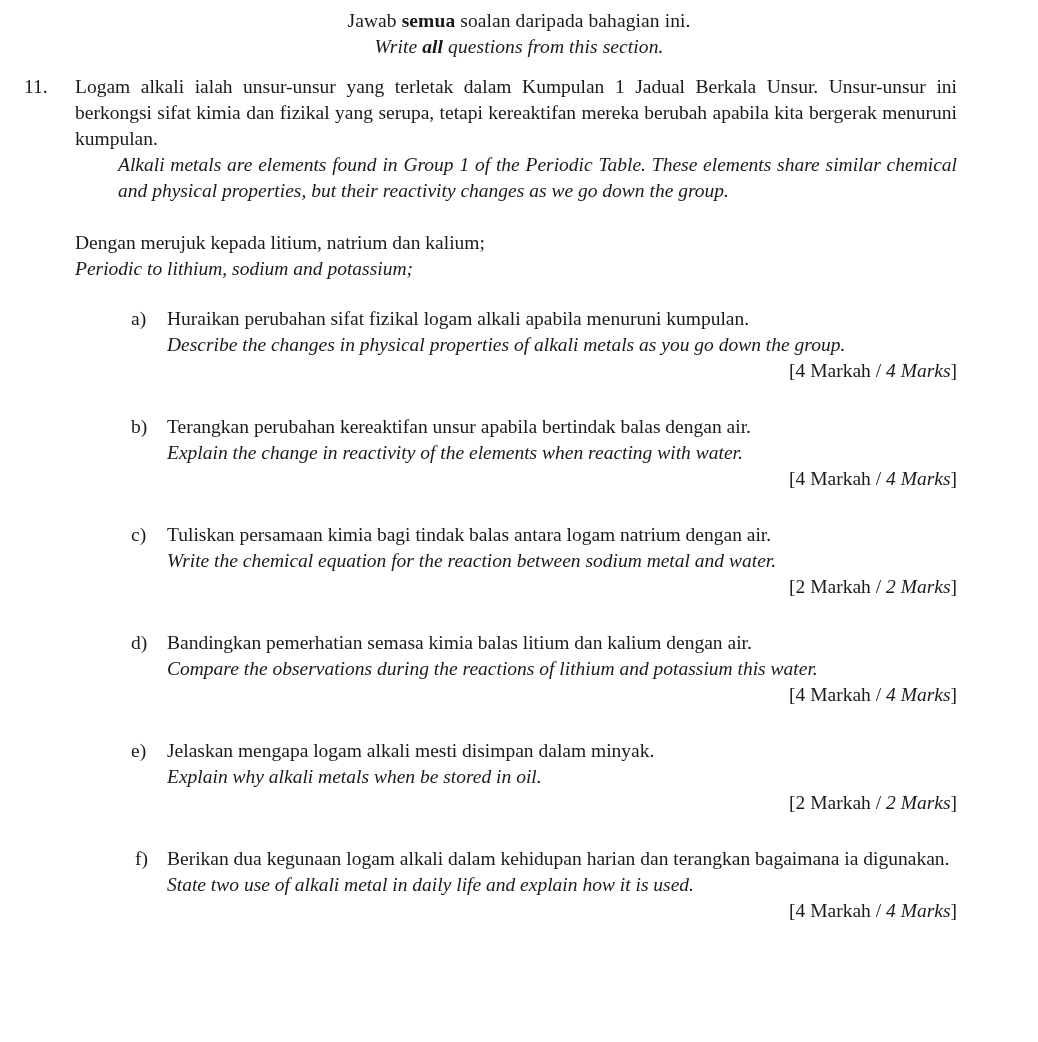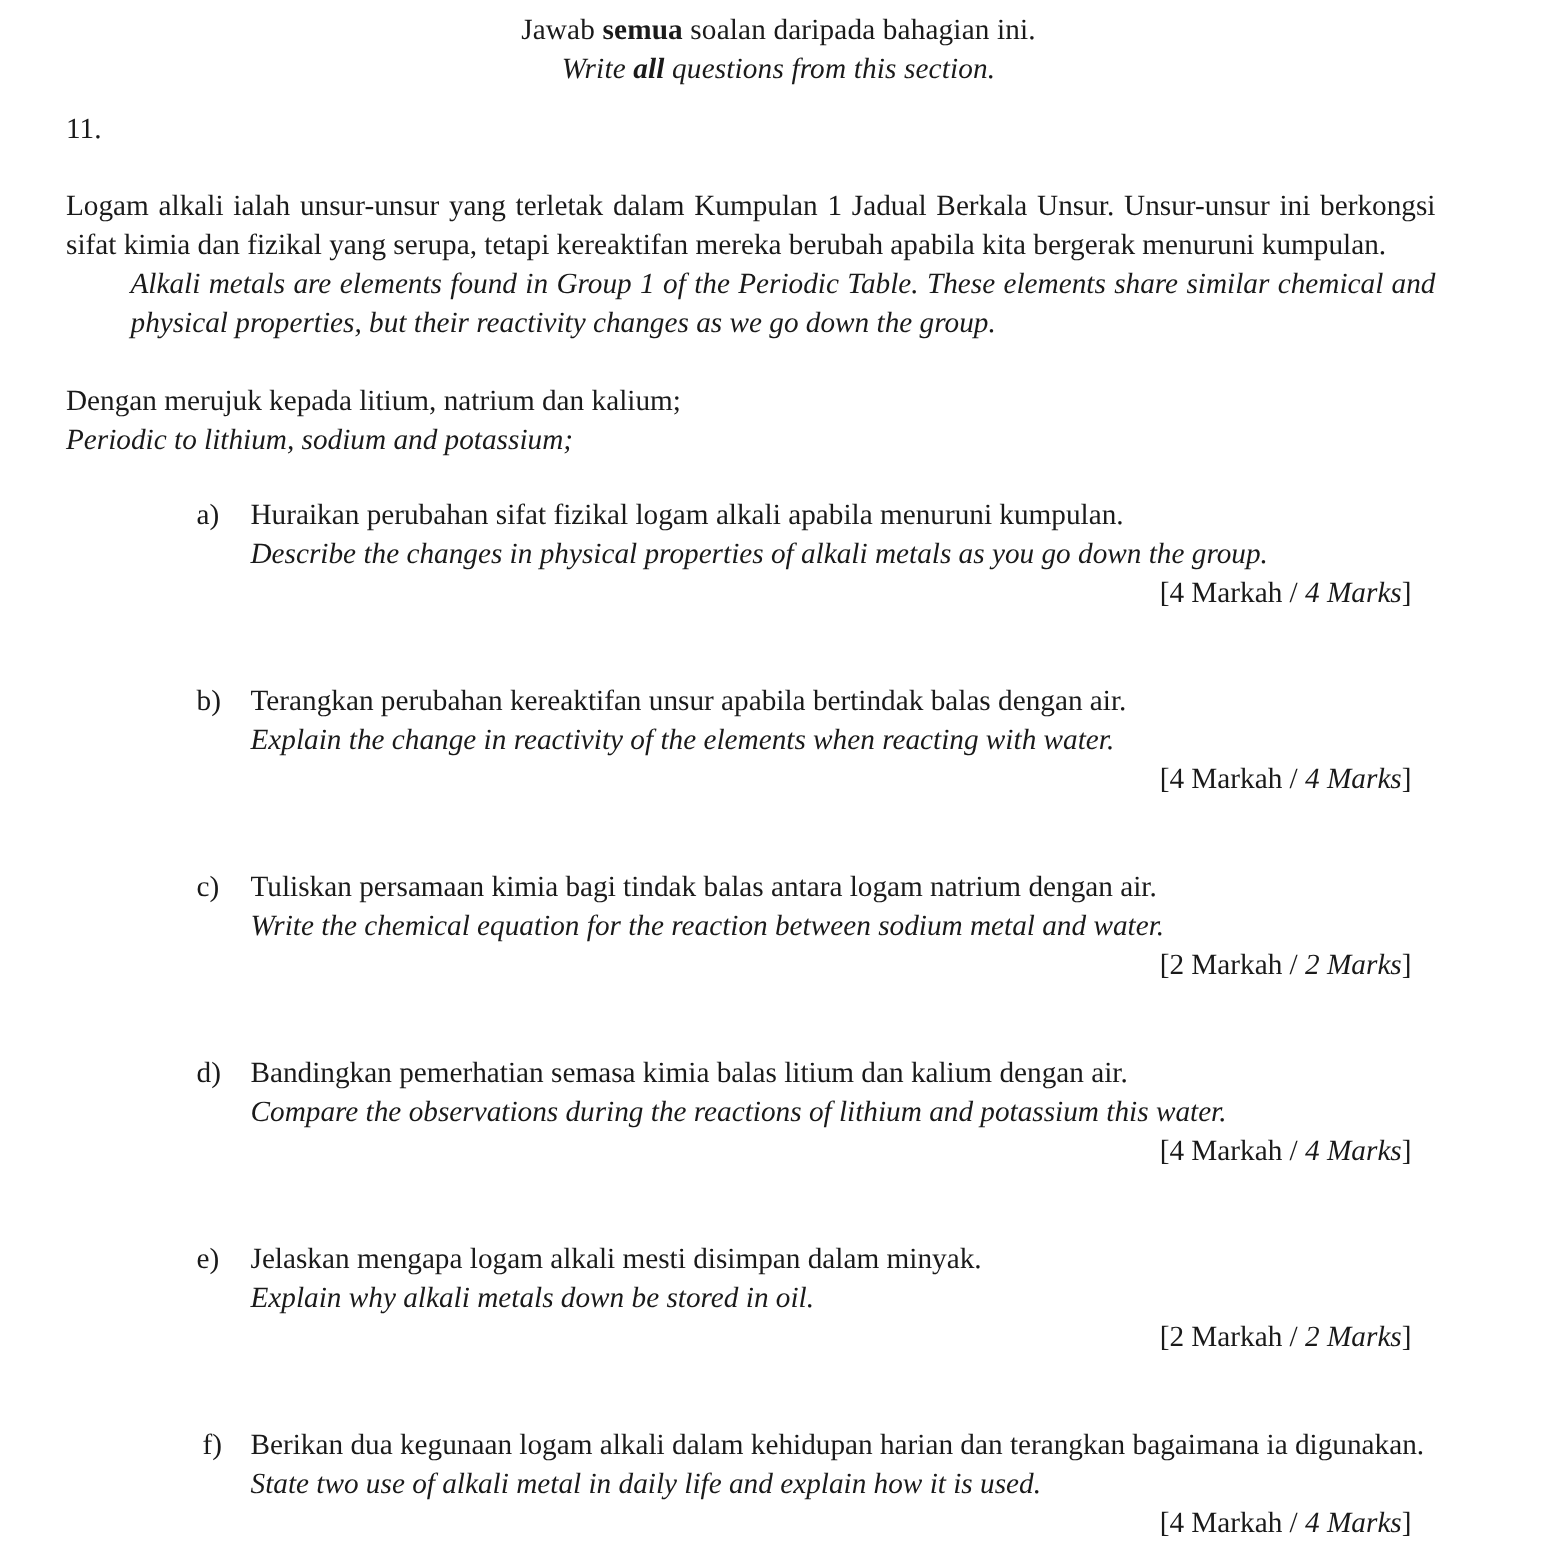--- a/index.html
+++ b/index.html
@@ -45,9 +45,8 @@
   .question {
     display: flex;
     margin-top: 14px;
-    padding-left: 44px;
+    padding-left: 24px;
     padding-right: 81px;
-    flex-direction: column;
   }
   .q-number {
     width: 51px;

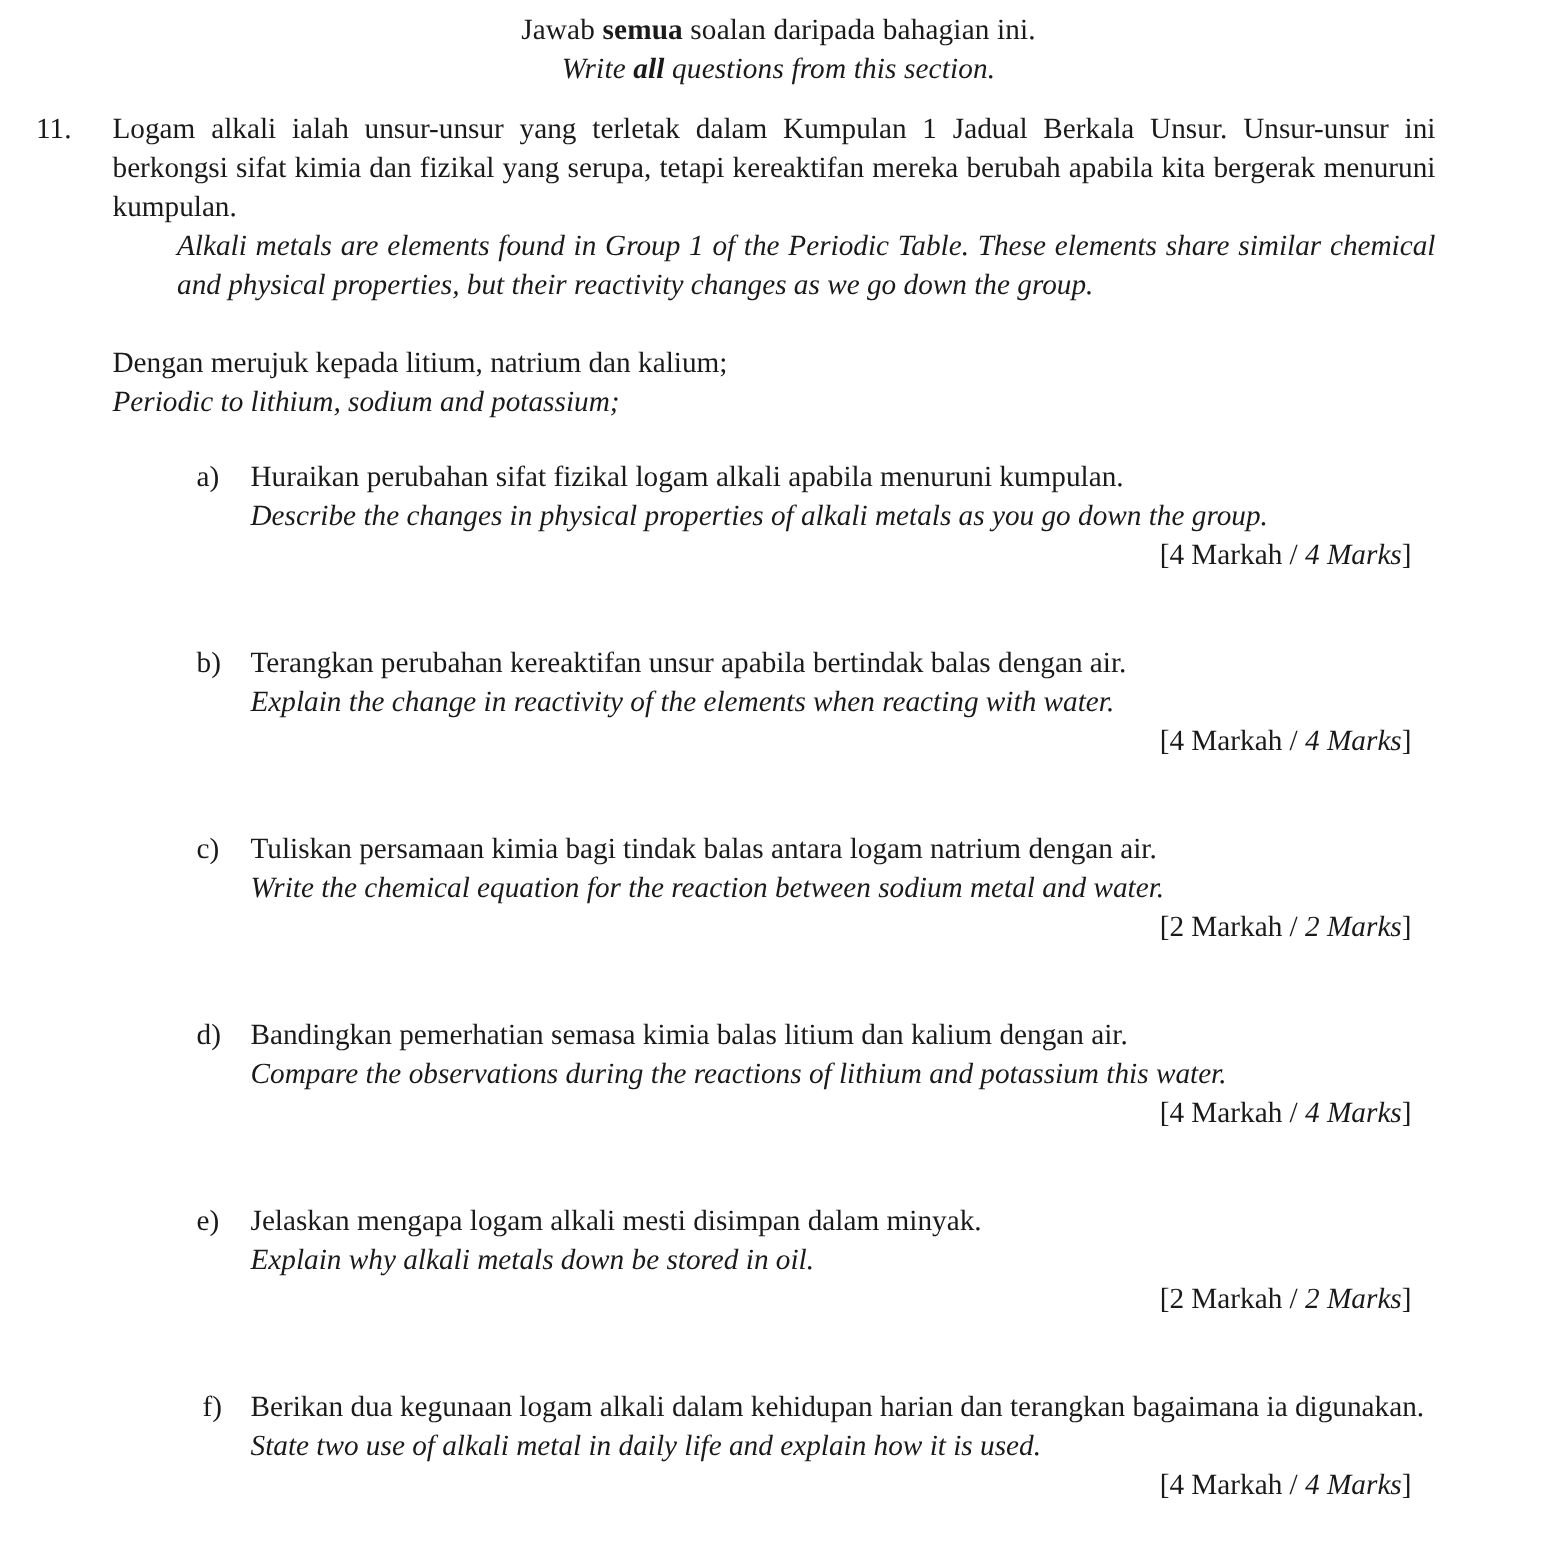--- a/index.html
+++ b/index.html
@@ -123,7 +123,7 @@
     font-size: 19.5px;
     line-height: 26px;
     text-align: right;
-    margin: 16px;
+    margin: 0;
     margin-top: 0;
   }
   .marks .eng {

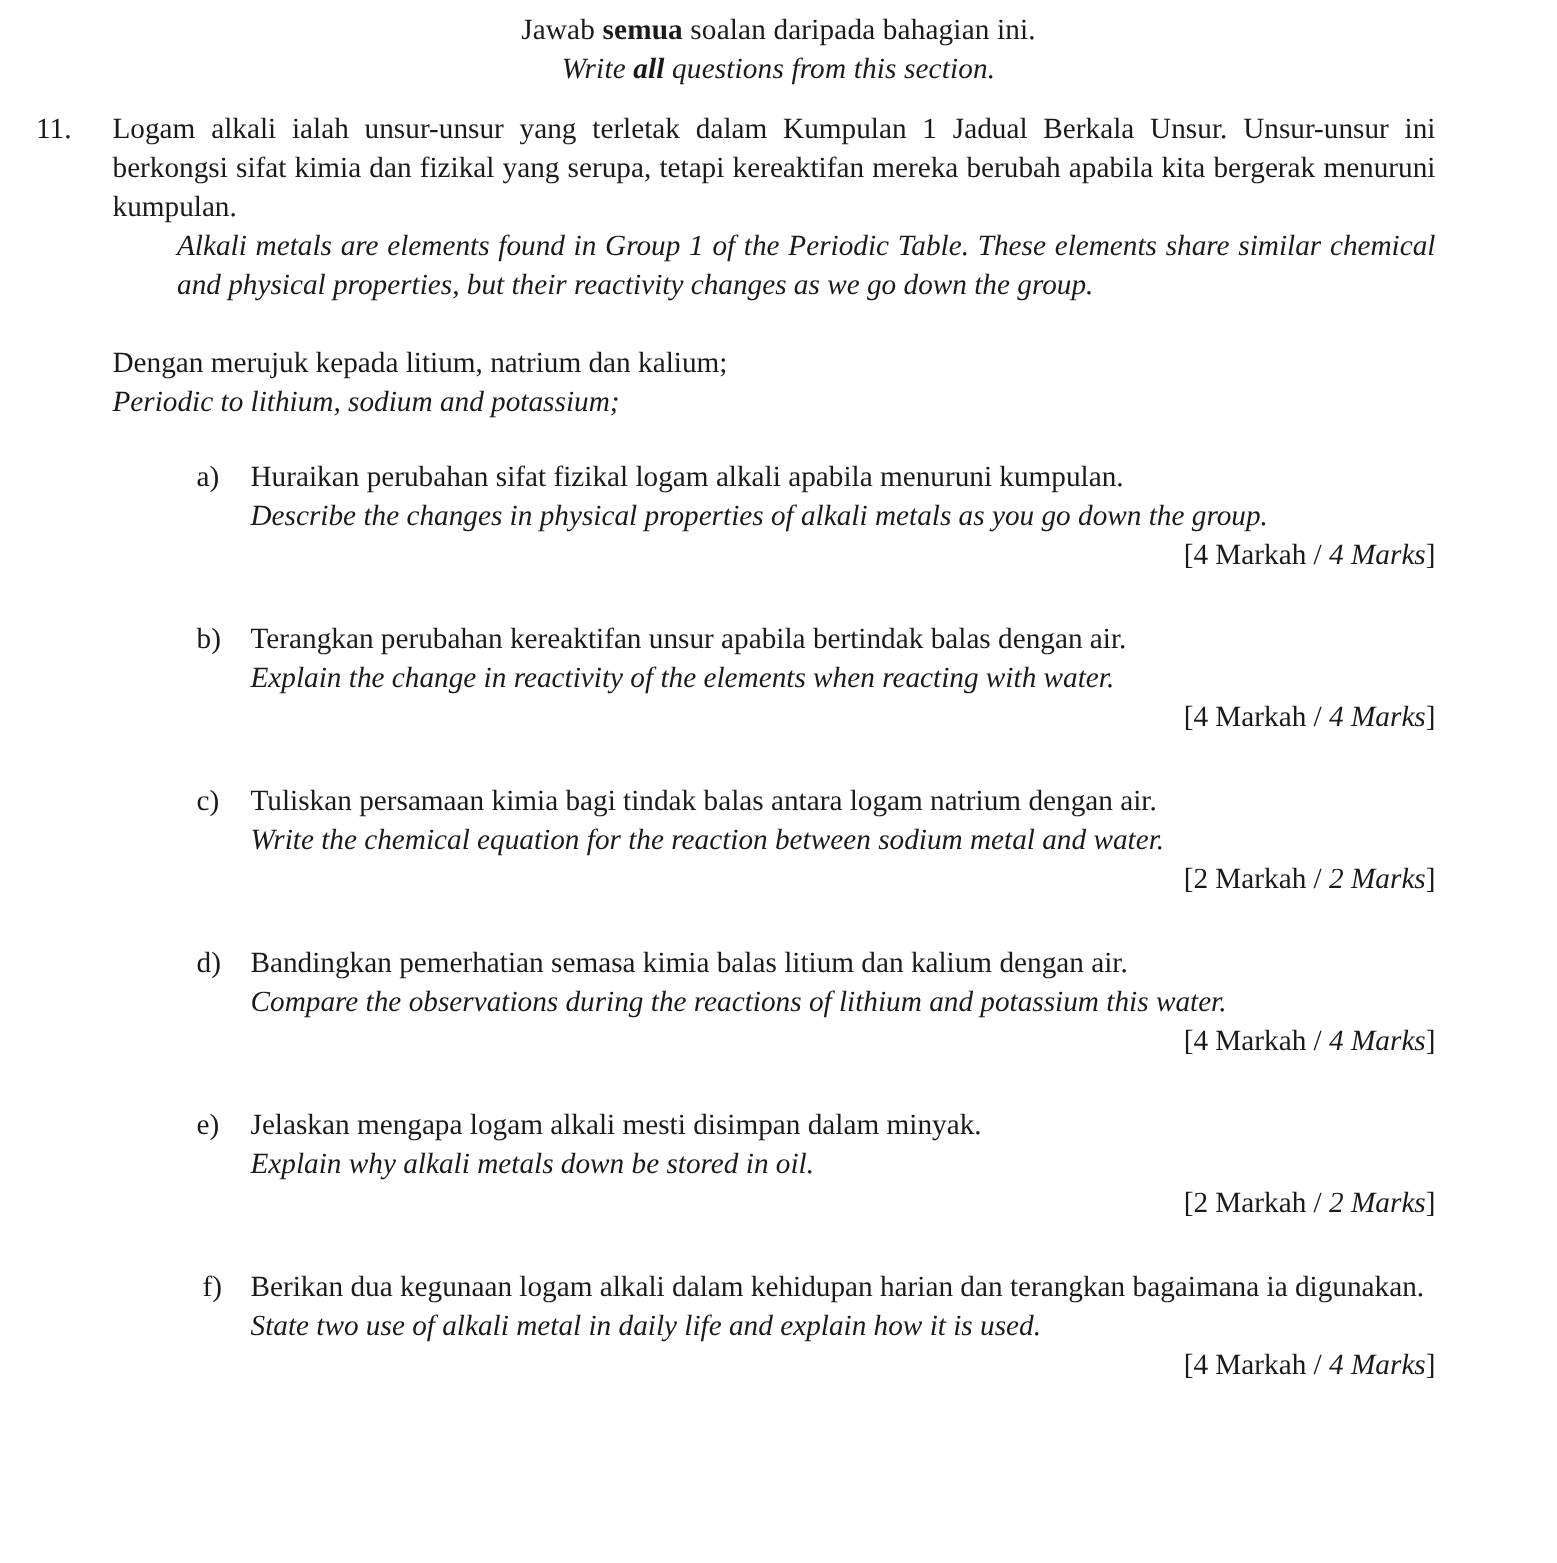--- a/index.html
+++ b/index.html
@@ -196,7 +196,7 @@
       <div class="part-letter">e)</div>
       <div class="part-body">
         <p class="part-line malay">Jelaskan mengapa logam alkali mesti disimpan dalam minyak.</p>
-        <p class="part-line eng">Explain why alkali metals down be stored in oil.</p>
+        <p class="part-line eng">Explain why alkali metals when be stored in oil.</p>
         <p class="marks marks-row"><span>[2 Markah / </span><span class="eng">2 Marks</span><span>]</span></p>
       </div>
     </div>

